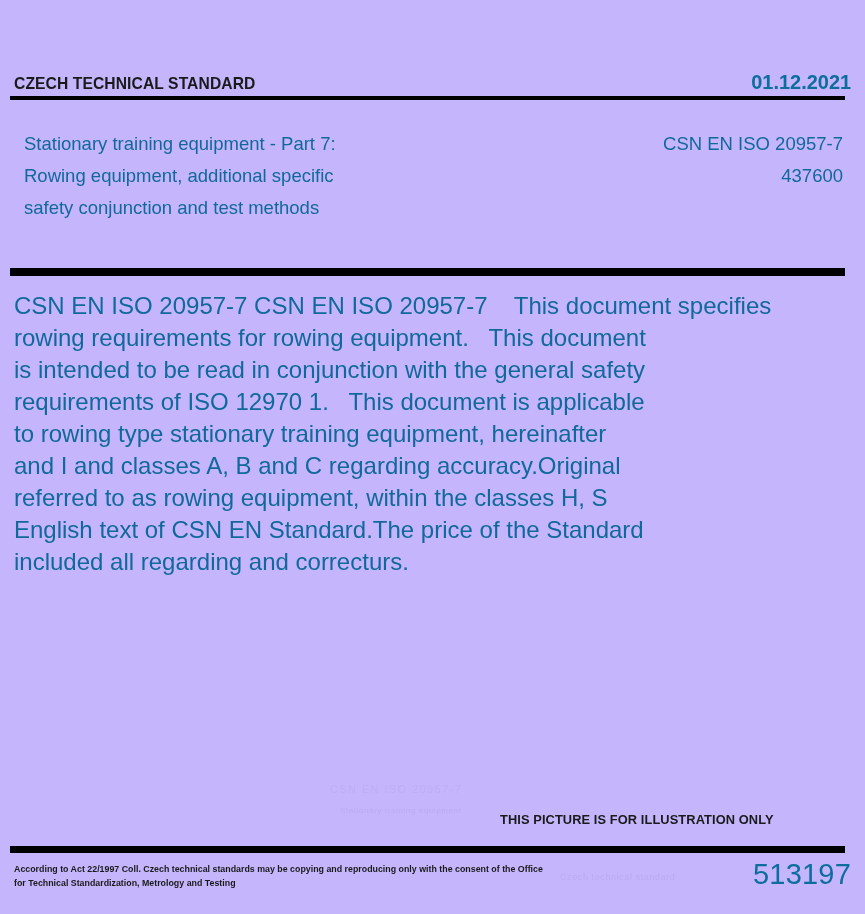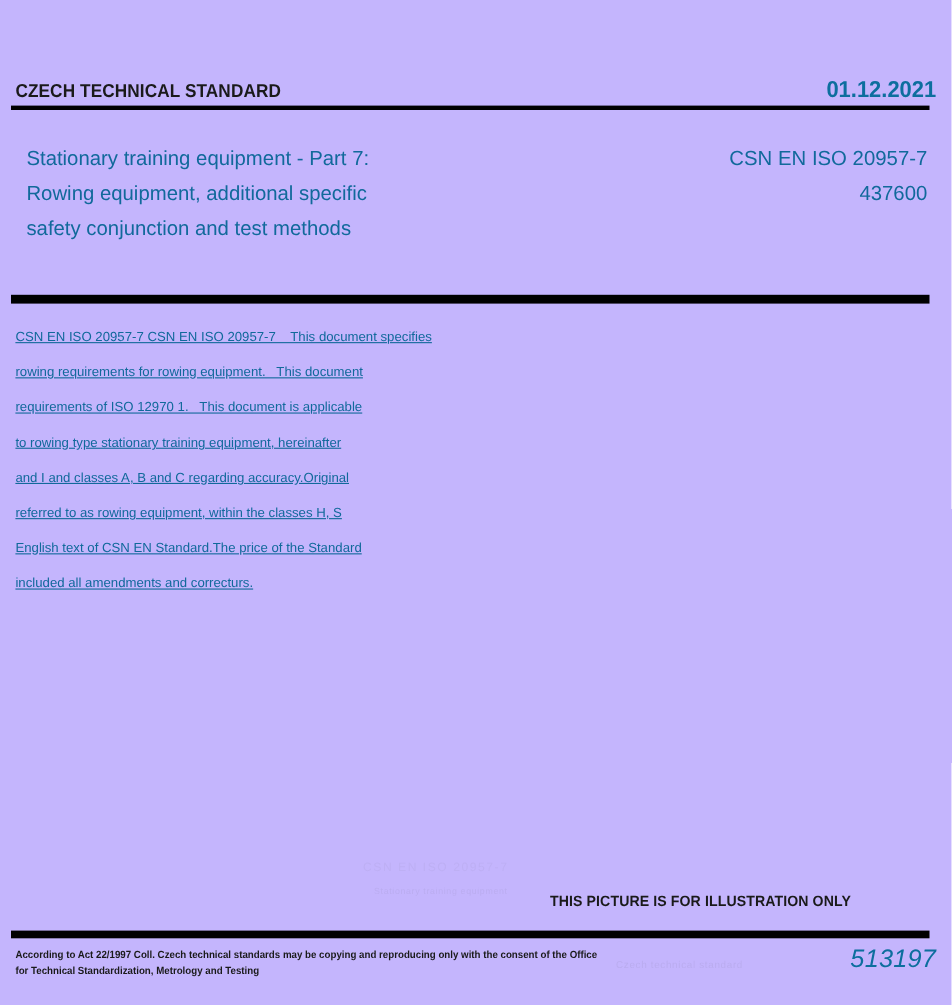--- a/index.html
+++ b/index.html
@@ -116,11 +116,10 @@
     width: 700px;
   }
   .abstract .line {
-    font-size: 12px;
+    font-size: 24px;
     line-height: 32px;
     color: #11699b;
     white-space: pre;
-    text-decoration: underline;
   }
 
   

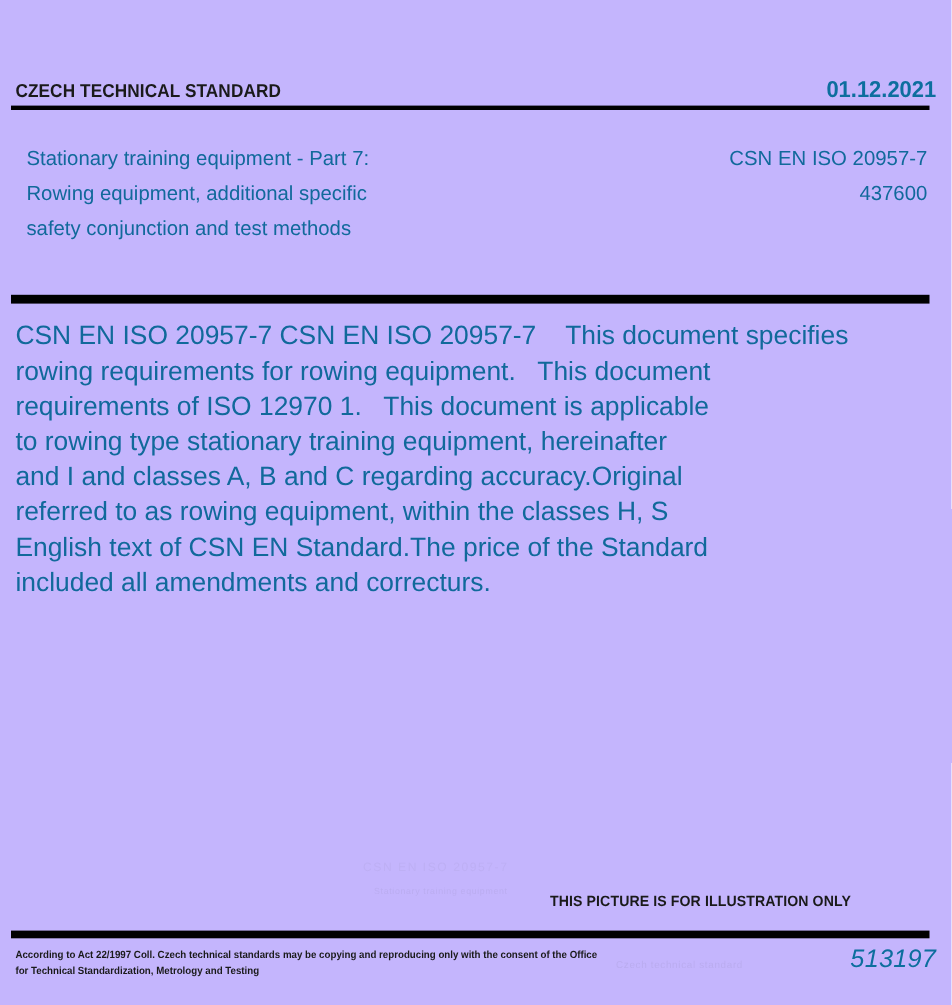--- a/index.html
+++ b/index.html
@@ -232,6 +232,7 @@
   <div class="abstract">
     <div class="line">CSN EN ISO 20957-7 CSN EN ISO 20957-7    This document specifies</div>
     <div class="line">rowing requirements for rowing equipment.   This document</div>
+    <div class="line">is intended to be read in conjunction with the general safety</div>
     <div class="line">requirements of ISO 12970 1.   This document is applicable</div>
     <div class="line">to rowing type stationary training equipment, hereinafter</div>
     <div class="line">and I and classes A, B and C regarding accuracy.Original</div>

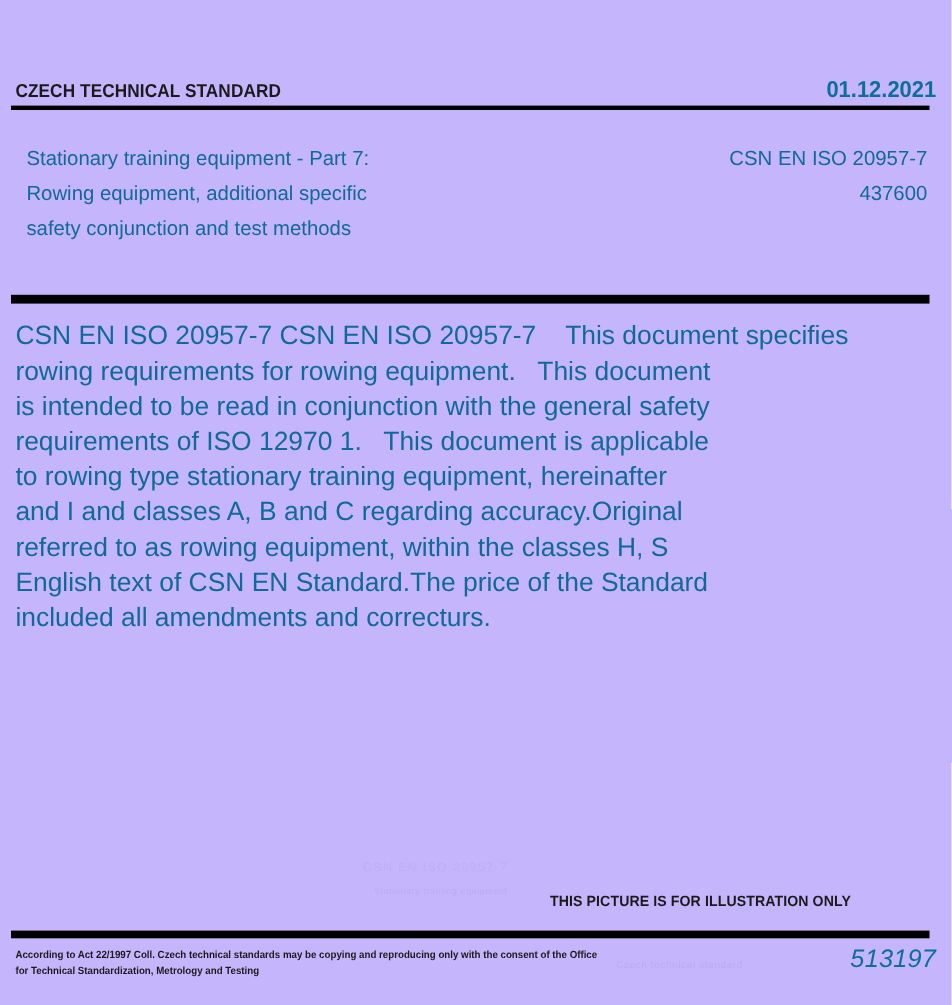--- a/index.html
+++ b/index.html
@@ -238,7 +238,7 @@
     <div class="line">and I and classes A, B and C regarding accuracy.Original</div>
     <div class="line">referred to as rowing equipment, within the classes H, S</div>
     <div class="line">English text of CSN EN Standard.The price of the Standard</div>
-    <div class="line">included all amendments and correcturs.</div>
+    <div class="line">included all regarding and correcturs.</div>
   </div>
 
   <div class="watermark">CSN EN ISO 20957-7</div>

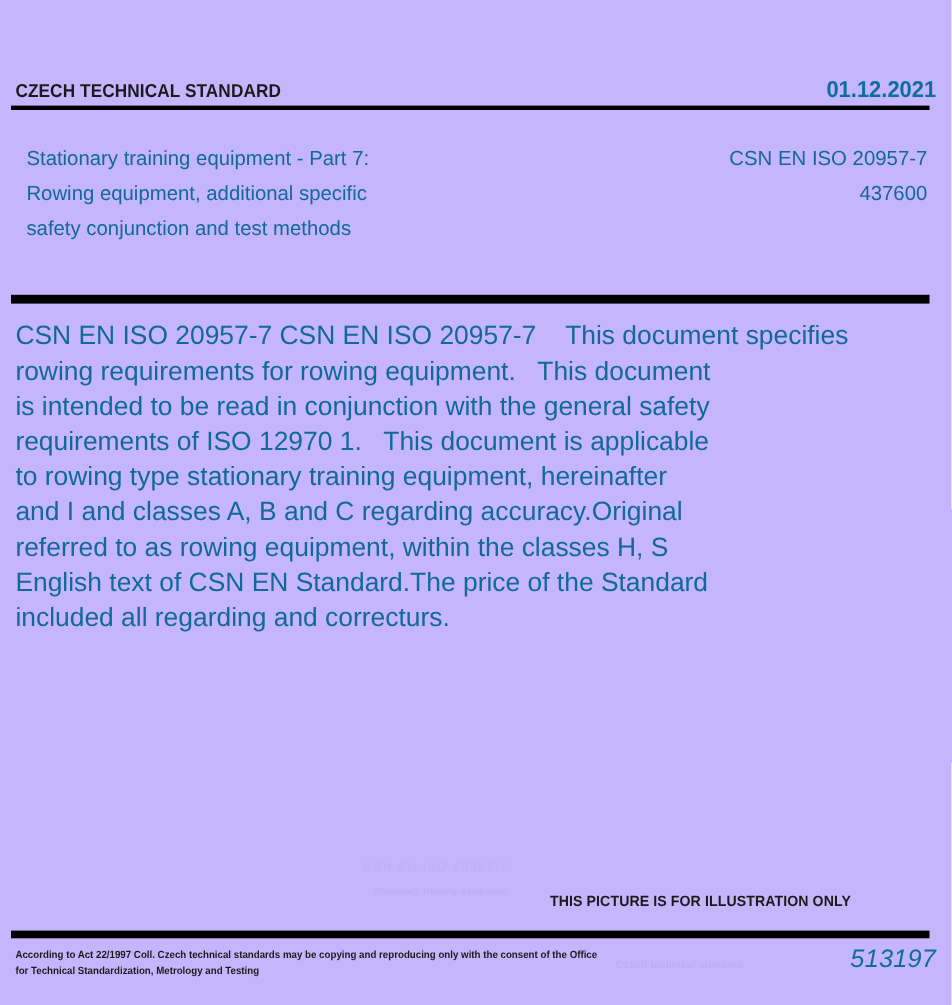--- a/index.html
+++ b/index.html
@@ -196,11 +196,10 @@
     position: absolute;
     right: 14px;
     top: 858px;
-    font-size: 23px;
+    font-size: 29px;
     color: #0d6e9e;
     letter-spacing: 0.2px;
     white-space: nowrap;
-    font-style: italic;
   }
 </style>
 </head>

